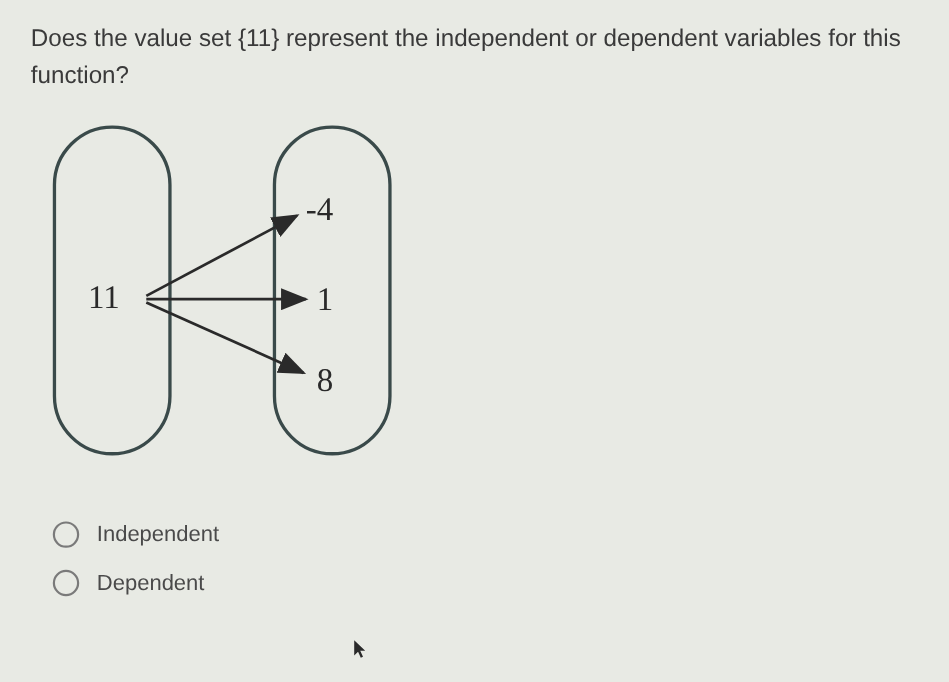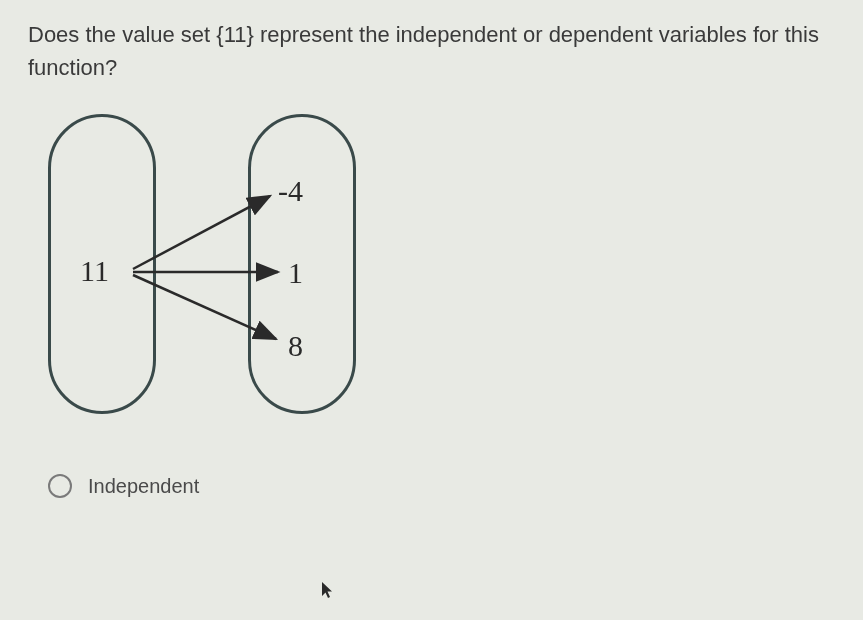--- a/index.html
+++ b/index.html
@@ -137,6 +137,10 @@
     <div class="radio"></div>
     <span class="option-label">Independent</span>
   </div>
+  <div class="option">
+    <div class="radio"></div>
+    <span class="option-label">Dependent</span>
+  </div>
 </div>
 
 <div class="cursor">

